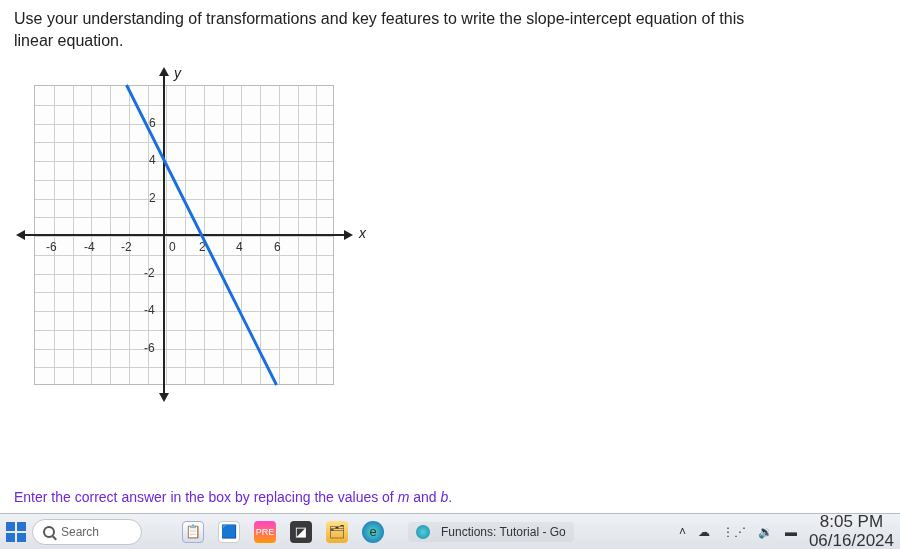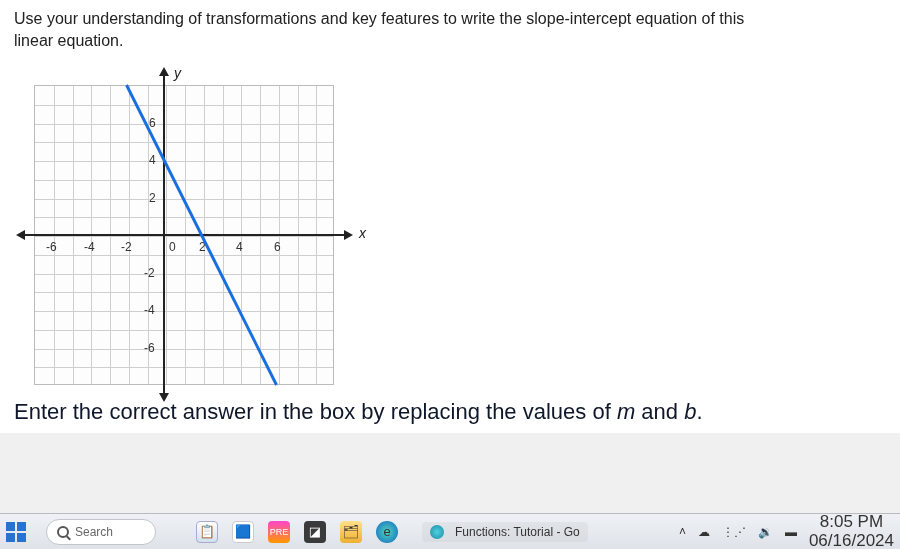--- a/index.html
+++ b/index.html
@@ -4,7 +4,7 @@
 <style>
   * { box-sizing: border-box; margin: 0; padding: 0; }
   html, body { width: 900px; height: 549px; font-family: Arial, sans-serif; background: #f0f0f0; overflow: hidden; }
-  .page { background: #fff; width: 900px; height: 433px; padding: 8px 14px; position: relative; }
+  .page { background: #fff; width: 900px; height: 513px; padding: 8px 14px; position: relative; }
   .question { font-size: 16px; line-height: 1.35; color: #222; margin-bottom: 14px; }
   .graph-wrap { position: relative; width: 330px; height: 320px; margin-left: 20px; }
   .grid { position: absolute; left: 0; top: 20px; width: 300px; height: 300px; border: 1px solid #bbb; background: #fdfdfd; }

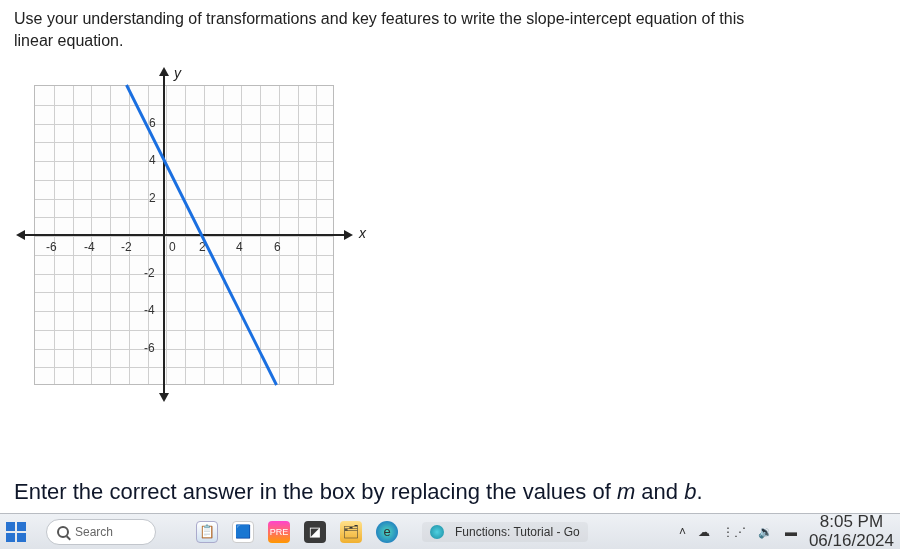--- a/index.html
+++ b/index.html
@@ -22,7 +22,7 @@
   .tick-label { position: absolute; font-size: 12px; color: #333; }
   .axis-label { position: absolute; font-size: 14px; font-style: italic; color: #222; }
   .data-line { position: absolute; pointer-events: none; }
-  .answer-prompt { position: absolute; bottom: 8px; left: 14px; font-size: 22px; color: #0f172a; }
+  .answer-prompt { position: absolute; bottom: 8px; left: 14px; font-size: 14px; color: #6d28d9; }
   .answer-prompt .mi { font-style: italic; }
   
   .taskbar { position: absolute; bottom: 0; left: 0; width: 900px; height: 36px; background: linear-gradient(#eef1f5,#dfe3e9); border-top: 1px solid #b8bcc2; display: flex; align-items: center; font-size: 12px; color: #333; }

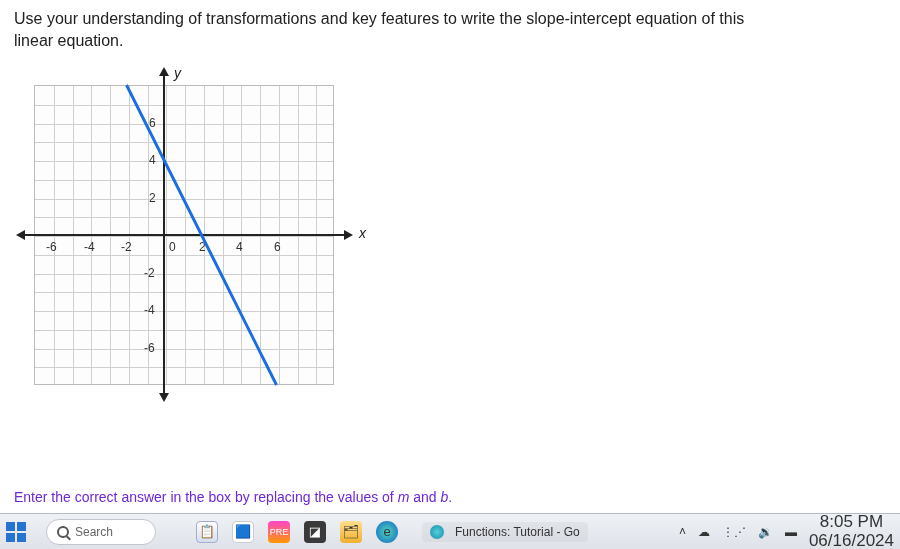--- a/index.html
+++ b/index.html
@@ -26,7 +26,7 @@
   .answer-prompt .mi { font-style: italic; }
   
   .taskbar { position: absolute; bottom: 0; left: 0; width: 900px; height: 36px; background: linear-gradient(#eef1f5,#dfe3e9); border-top: 1px solid #b8bcc2; display: flex; align-items: center; font-size: 12px; color: #333; }
-  .tb-left { display: flex; align-items: center; gap: 20px; padding-left: 6px; }
+  .tb-left { display: flex; align-items: center; gap: 6px; padding-left: 6px; }
   .start-icon { width: 20px; height: 20px; display: grid; grid-template-columns: 1fr 1fr; grid-template-rows: 1fr 1fr; gap: 2px; }
   .start-icon div { background: #2873d1; }
   .search-pill { display: flex; align-items: center; gap: 6px; background: #fff; border: 1px solid #c2c6cc; border-radius: 16px; padding: 3px 10px; width: 110px; height: 26px; }

